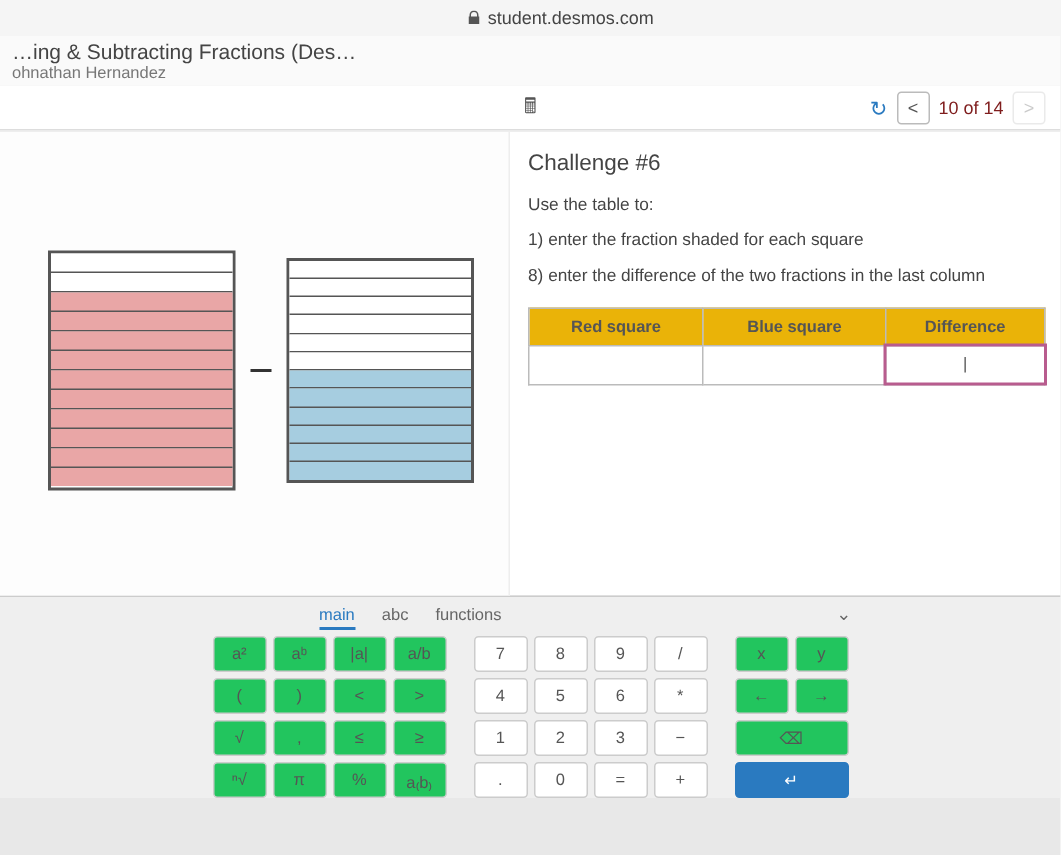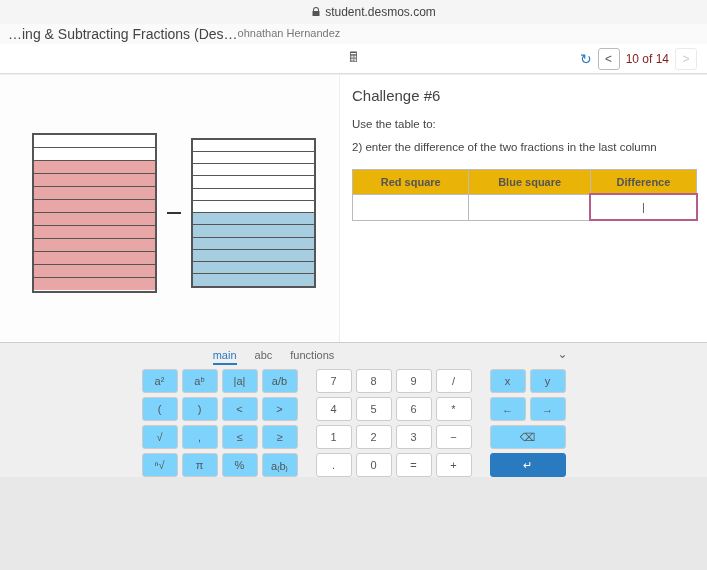--- a/index.html
+++ b/index.html
@@ -29,6 +29,7 @@
     font-size: 13px;
     color: #555;
     display:flex;
+    flex-direction:column;
     position:relative;
   }
   .header .title { font-size: 14px; color: #444; }

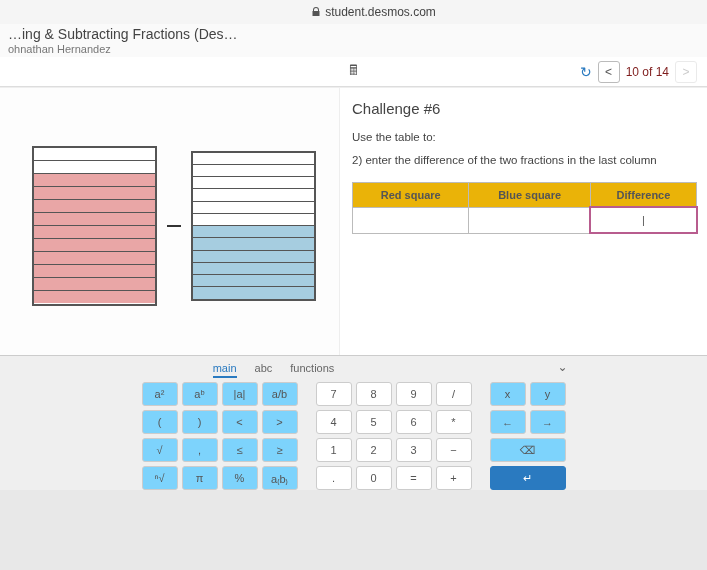--- a/index.html
+++ b/index.html
@@ -72,7 +72,7 @@
     display:flex;
     gap:0;
     background:#fff;
-    height:268px;
+    height:310px;
     border-top:1px solid #eee;
   }
   .left-panel {

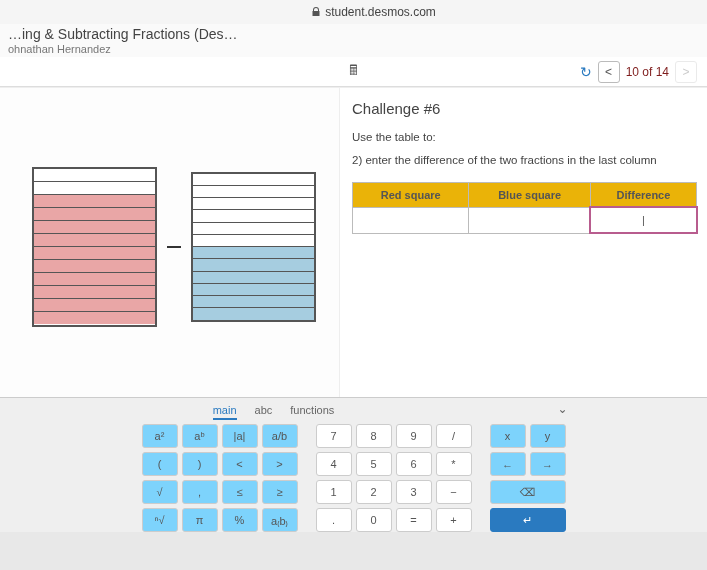--- a/index.html
+++ b/index.html
@@ -232,6 +232,7 @@
   <div class="right-panel">
     <div class="challenge-heading">Challenge #6</div>
     <div class="instr">Use the table to:</div>
+    <div class="instr">1) enter the fraction shaded for each square</div>
     <div class="instr">2) enter the difference of the two fractions in the last column</div>
 
     <table class="answer">

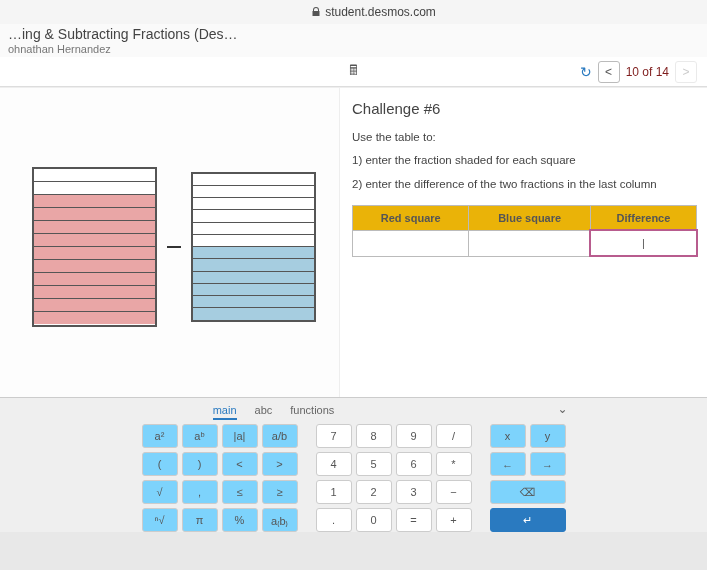--- a/index.html
+++ b/index.html
@@ -233,7 +233,7 @@
     <div class="challenge-heading">Challenge #6</div>
     <div class="instr">Use the table to:</div>
     <div class="instr">1) enter the fraction shaded for each square</div>
-    <div class="instr">2) enter the difference of the two fractions in the last column</div>
+    <div class="instr">8) enter the difference of the two fractions in the last column</div>
 
     <table class="answer">
       <tbody>

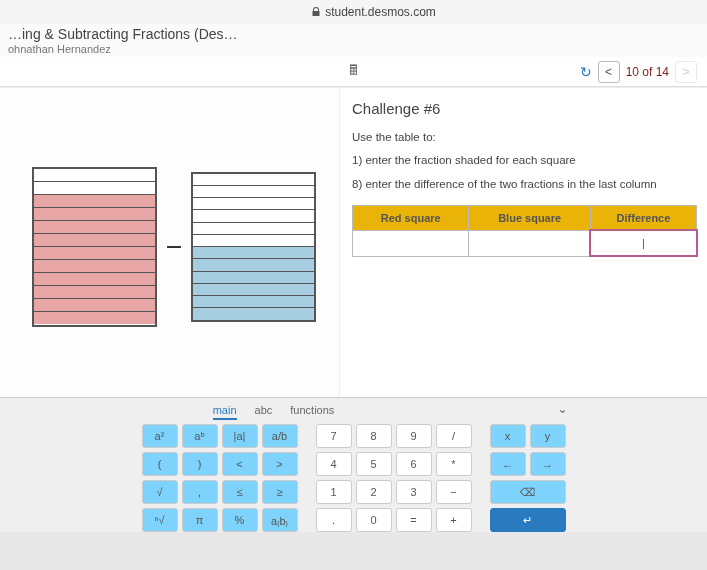--- a/index.html
+++ b/index.html
@@ -156,7 +156,7 @@
     font-size:11px;color:#555;
     cursor:pointer;
   }
-  .key.light{background:#7dd3fc;}
+  .key.light{background:#22c55e;}
   .key.enter{background:#2a7ac0;border-color:#2a7ac0;color:#fff;}
   .key.wide{grid-column:span 2;}
   .collapse{

